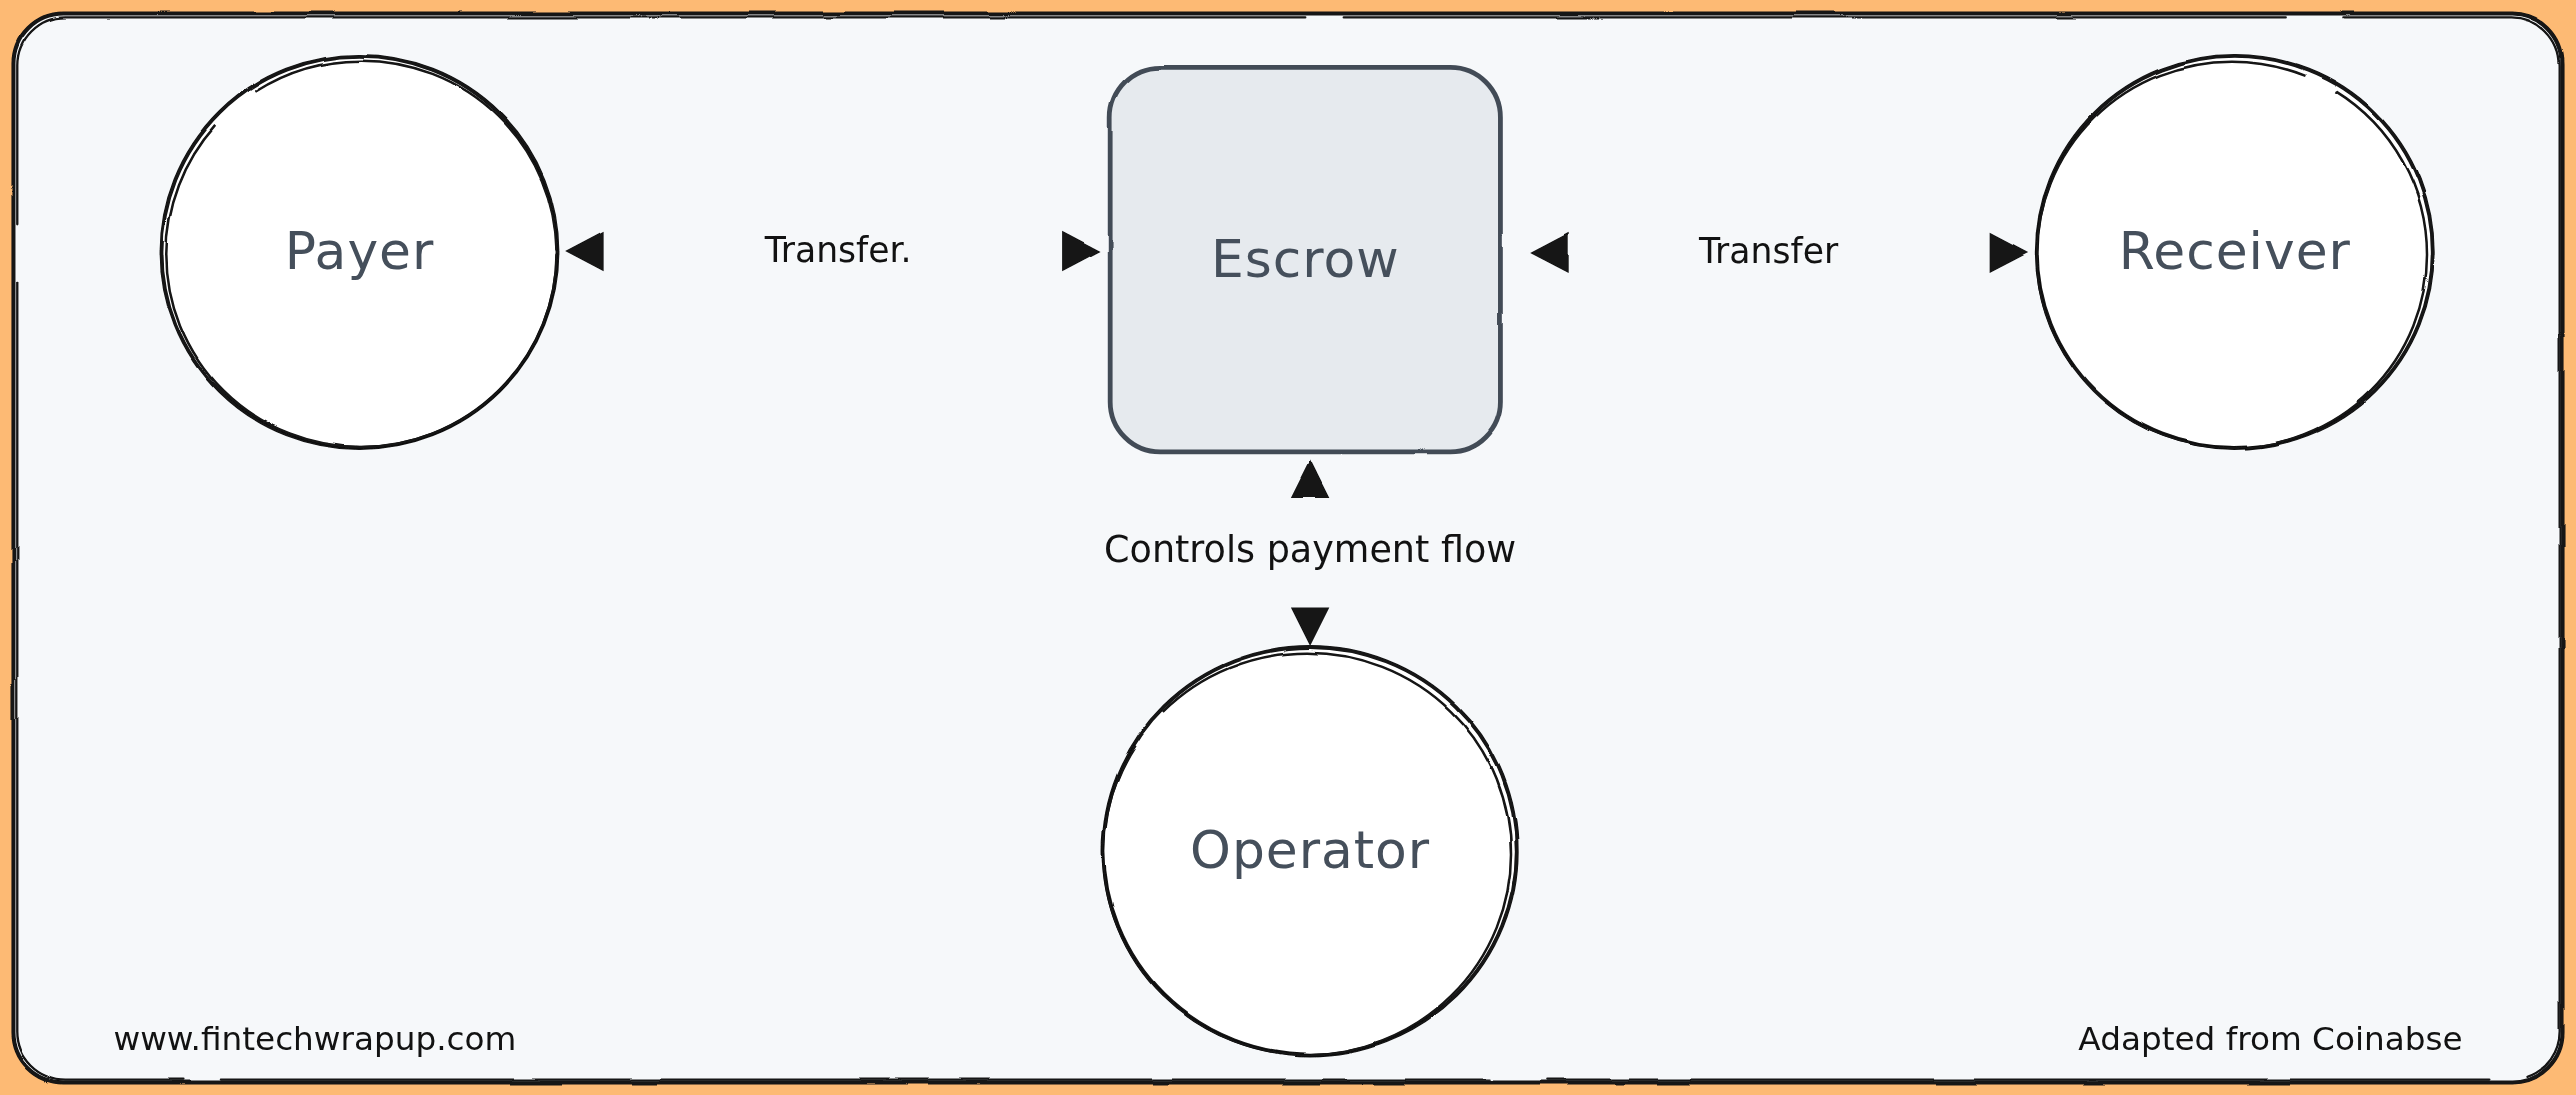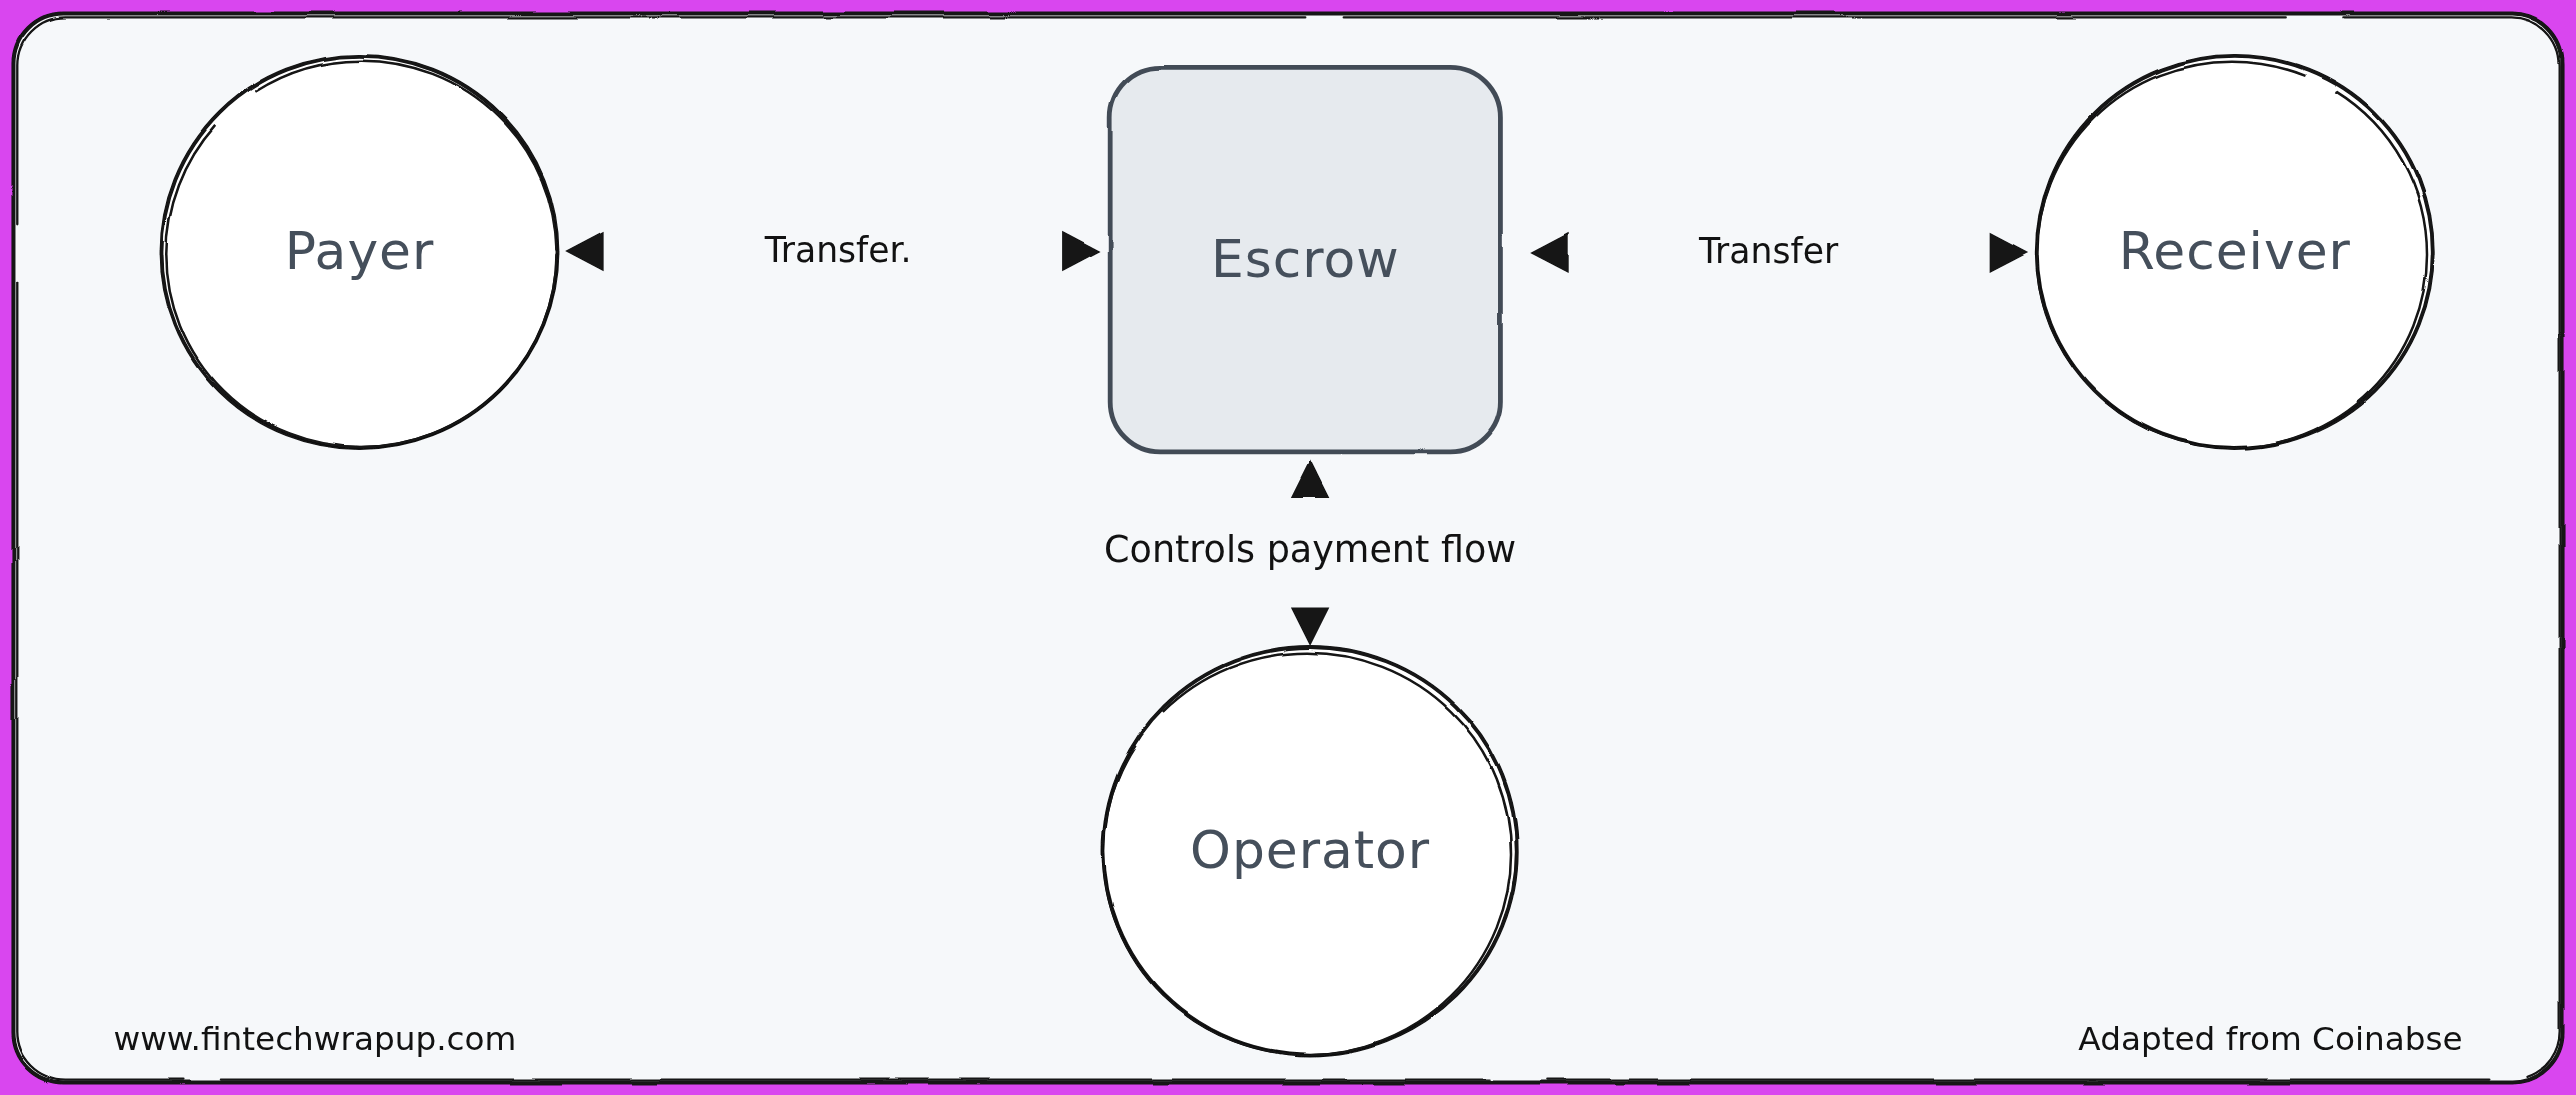--- a/index.html
+++ b/index.html
@@ -18,7 +18,7 @@
     position: relative;
     width: 2576px;
     height: 1096px;
-    background: #d946ef;
+    background: #fdba74;
   }
   #diagram-svg {
     position: absolute;

